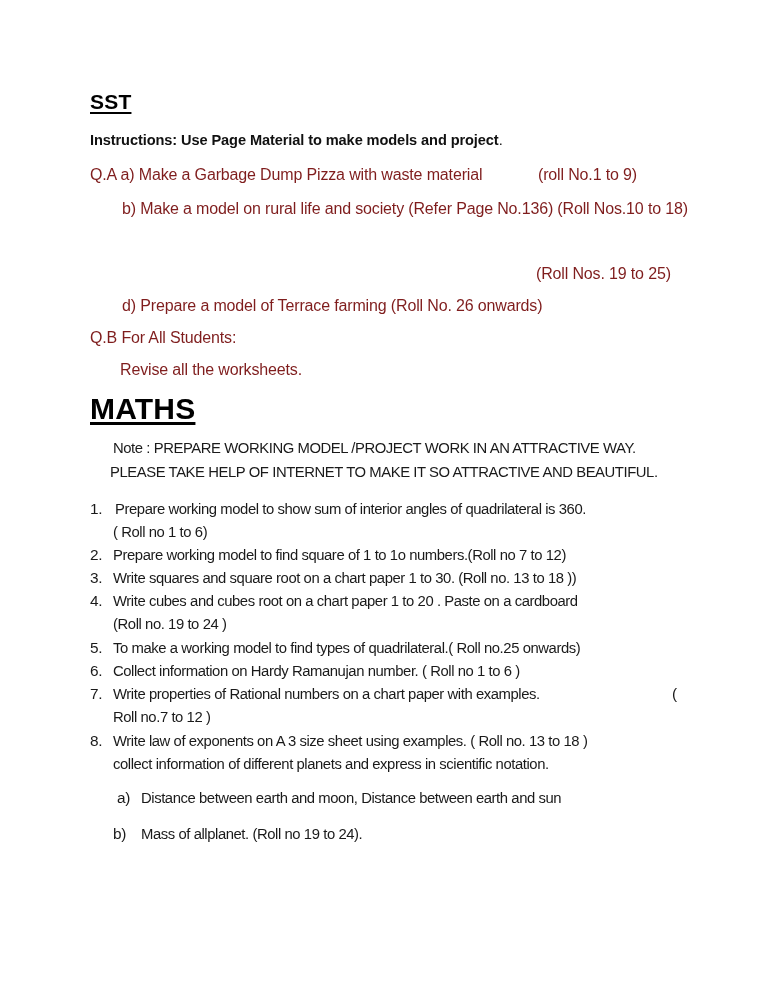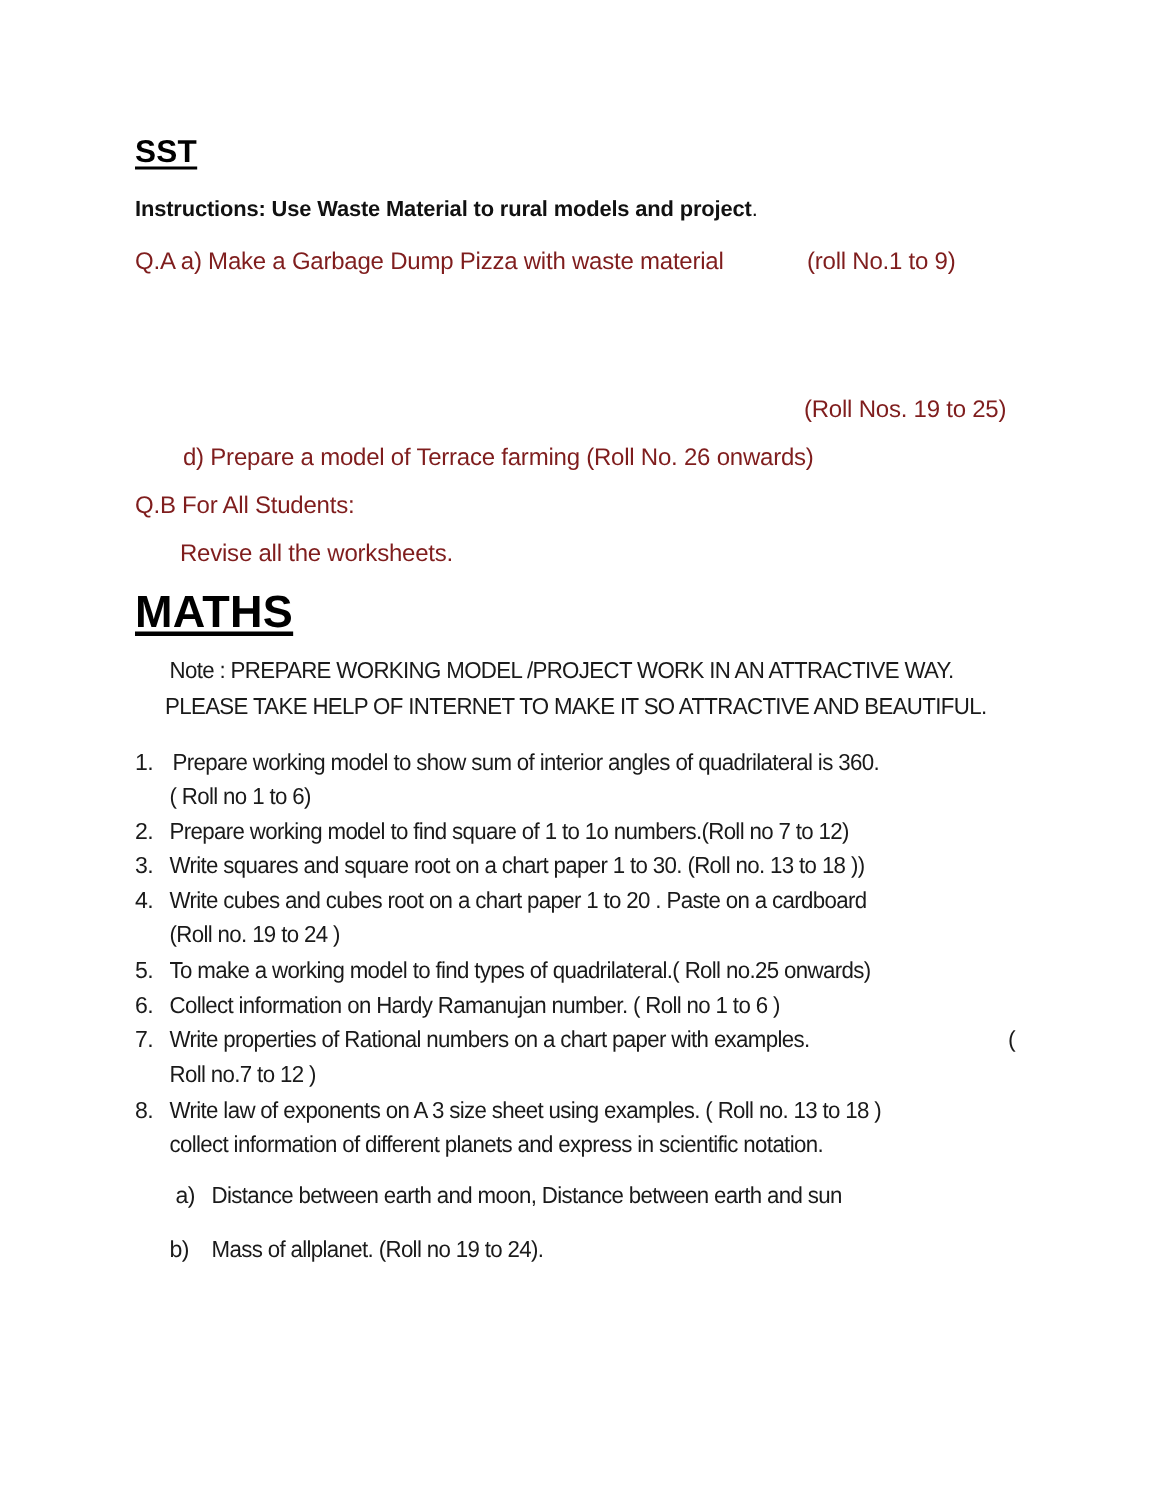--- a/index.html
+++ b/index.html
@@ -95,7 +95,7 @@
   <div class="heading-sst">SST</div>
 
   <div class="instructions">
-    <span>Instructions: Use Waste Material to rural models and project</span><span class="dot">.</span>
+    <span>Instructions: Use Page Material to make models and project</span><span class="dot">.</span>
   </div>
 
   <div class="sst-line" style="left:90px; top:166px;">

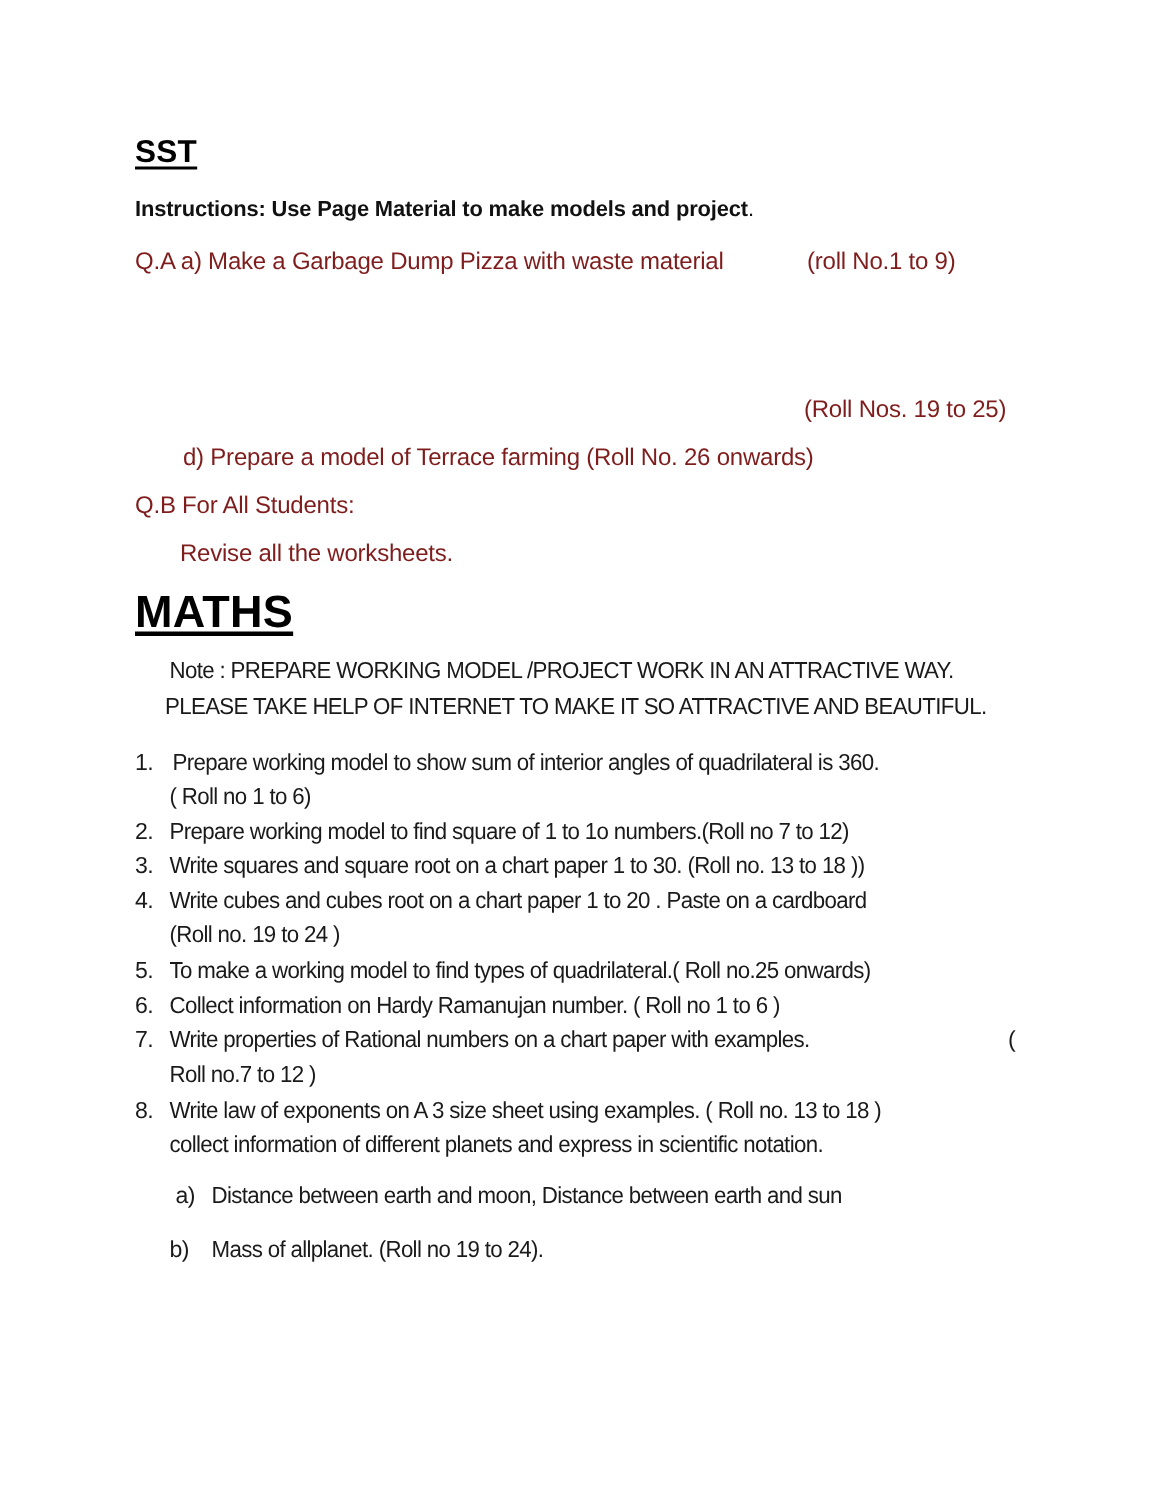--- a/index.html
+++ b/index.html
@@ -105,6 +105,9 @@
     <span>(roll No.1 to 9)</span>
   </div>
 
+  <div class="sst-line" style="left:122px; top:200px;">
+    <span>b) Make a model on rural life and society (Refer Page No.136) (Roll Nos.10 to 18)</span>
+  </div>
 
 
   <div class="sst-line" style="left:536px; top:265px;">

